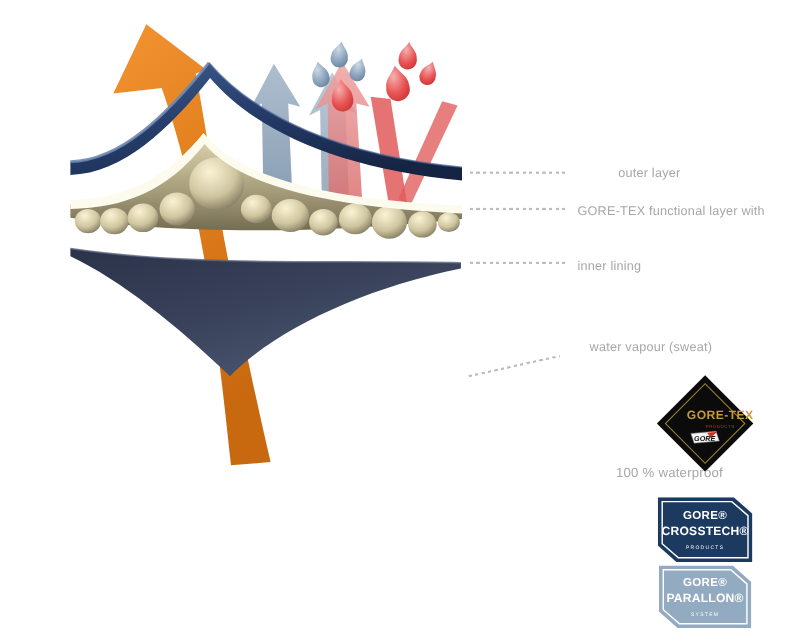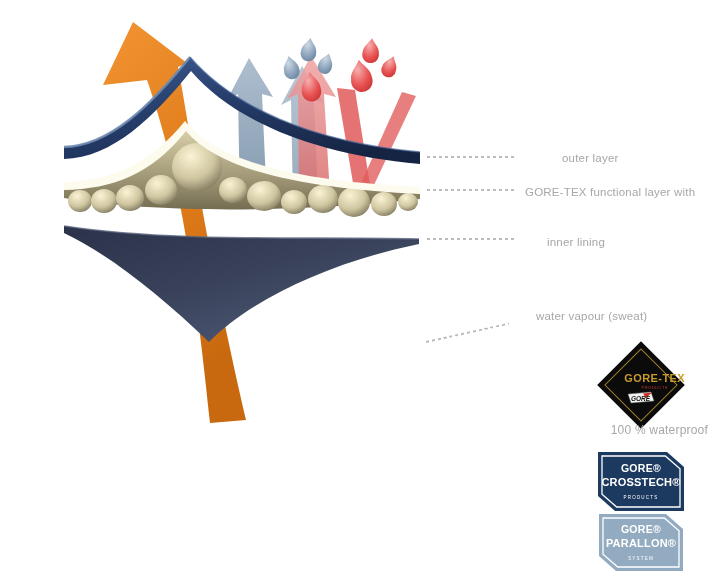--- a/index.html
+++ b/index.html
@@ -168,7 +168,7 @@
   <div class="lbl lbl2" style="left:525px;top:183px;">
     <div>GORE-TEX functional layer with</div>
   </div>
-  <div class="lbl" style="left:525px;top:235px;margin-left:22px;">inner lining</div>
+  <div class="lbl" style="left:525px;top:235px;">inner lining</div>
   <div class="lbl" style="left:525px;top:309px;margin-left:11px;">water vapour (sweat)</div>
 
   <div class="gtx-logo">

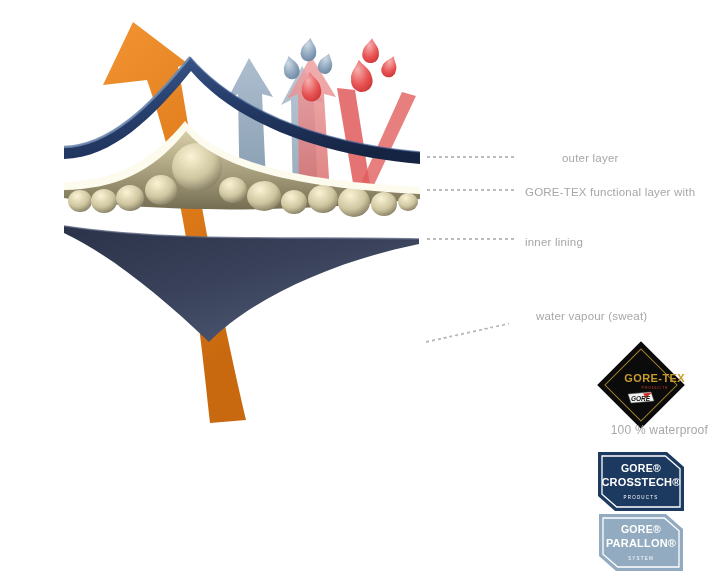--- a/index.html
+++ b/index.html
@@ -36,7 +36,7 @@
   }
   .gtx-mini{position:absolute;left:29px;top:50px;}
   .waterproof{
-    position:absolute;left:560px;top:423px;width:148px;text-align:right;
+    position:absolute;left:560px;top:423px;width:148px;text-align:left;
     font-size:12px;color:#a7a7a7;letter-spacing:0.2px;
   }
   .badge{position:absolute;}

